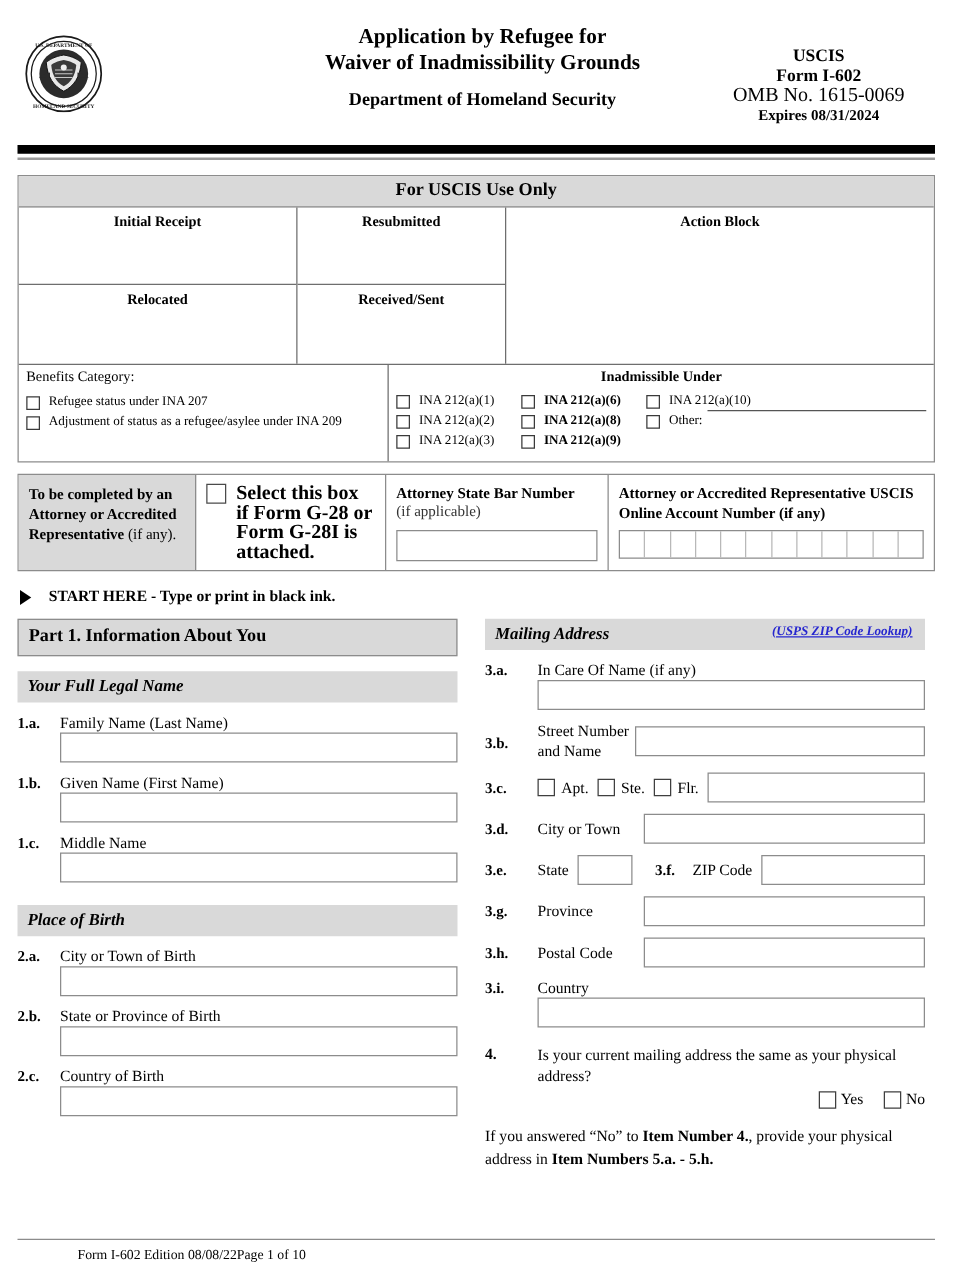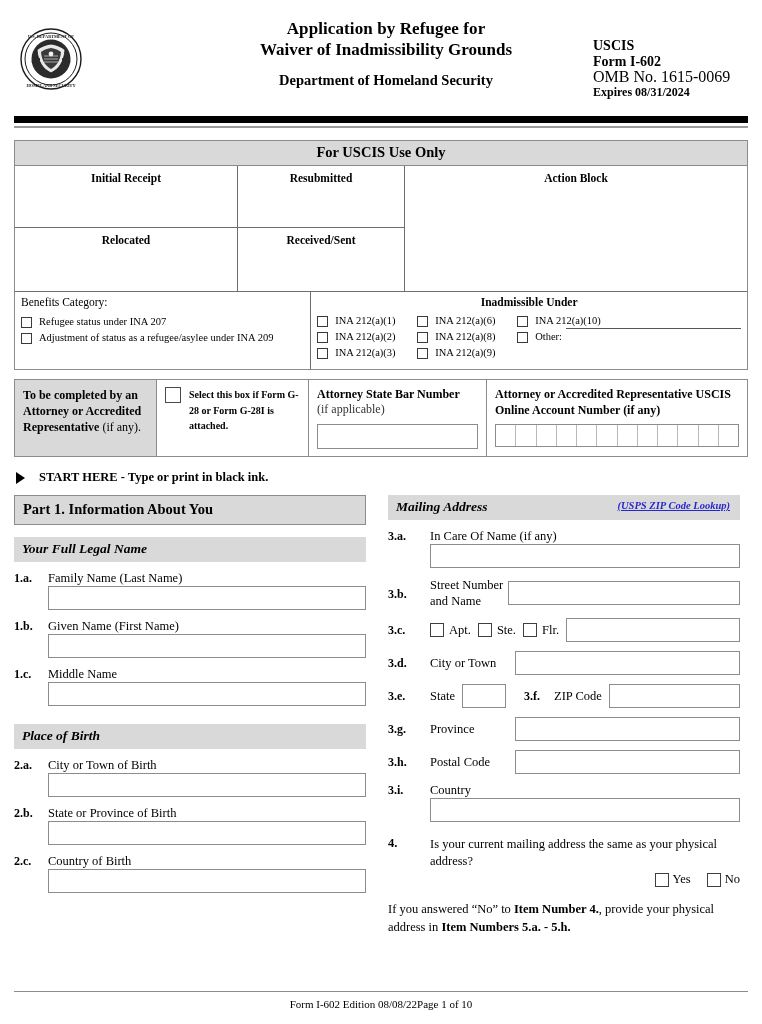--- a/index.html
+++ b/index.html
@@ -66,9 +66,10 @@
   }
   .agency-block {
     position: absolute;
-    right: 5px;
+    right: 18px;
     top: 38px;
     width: 150px;
+    text-align: center;
     line-height: 15.5px;
   }
   .agency-block .ab1 { font-size: 14px; font-weight: bold; }

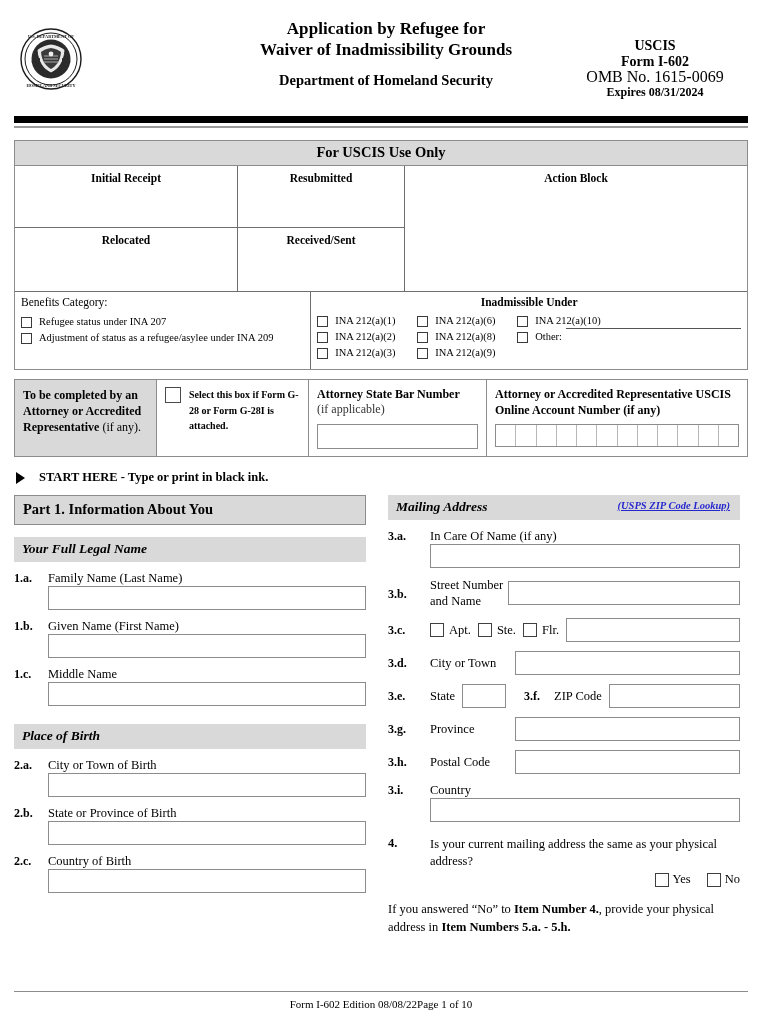--- a/index.html
+++ b/index.html
@@ -172,7 +172,7 @@
   .inad-cols { display: flex; }
   .inad-col { }
   .inad-col.c1 { width: 100px; }
-  .inad-col.c2 { width: 100px; }
+  .inad-col.c2 { width: 100px; font-weight: bold; }
   .inad-col.c3 { flex: 1; }
   .other-line {
     display: inline-block;

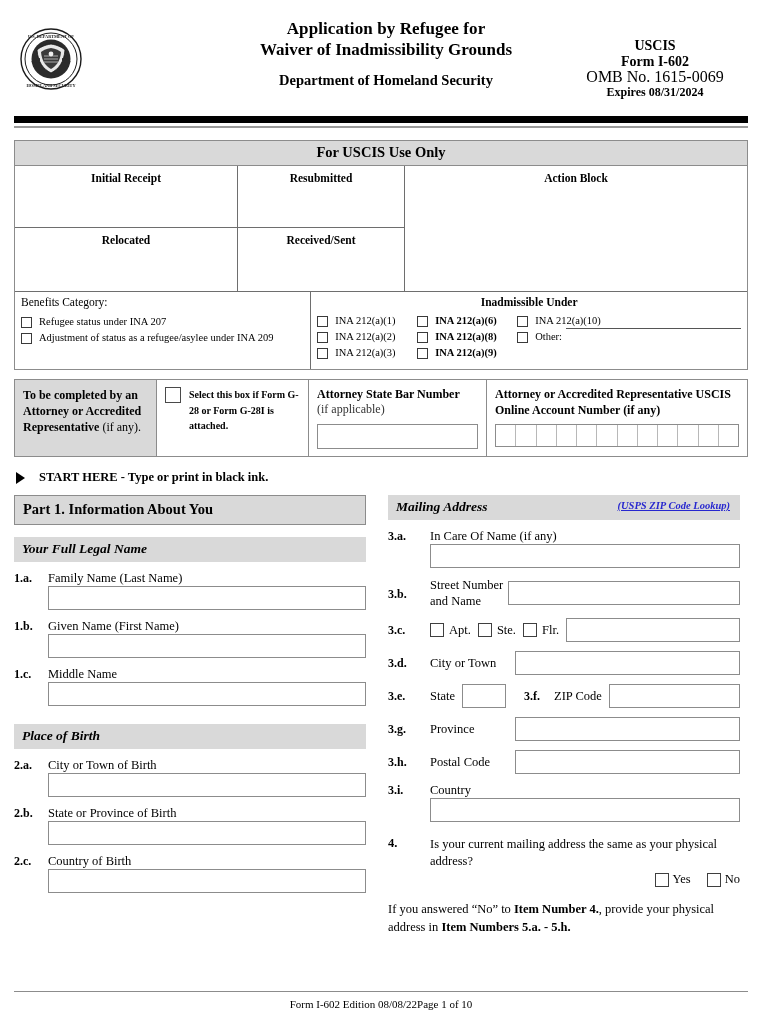--- a/index.html
+++ b/index.html
@@ -214,7 +214,7 @@
     background:#fff;
   }
   .att-2 .txt {
-    font-size: 10px;
+    font-size: 16px;
     font-weight: bold;
     line-height: 15.5px;
   }

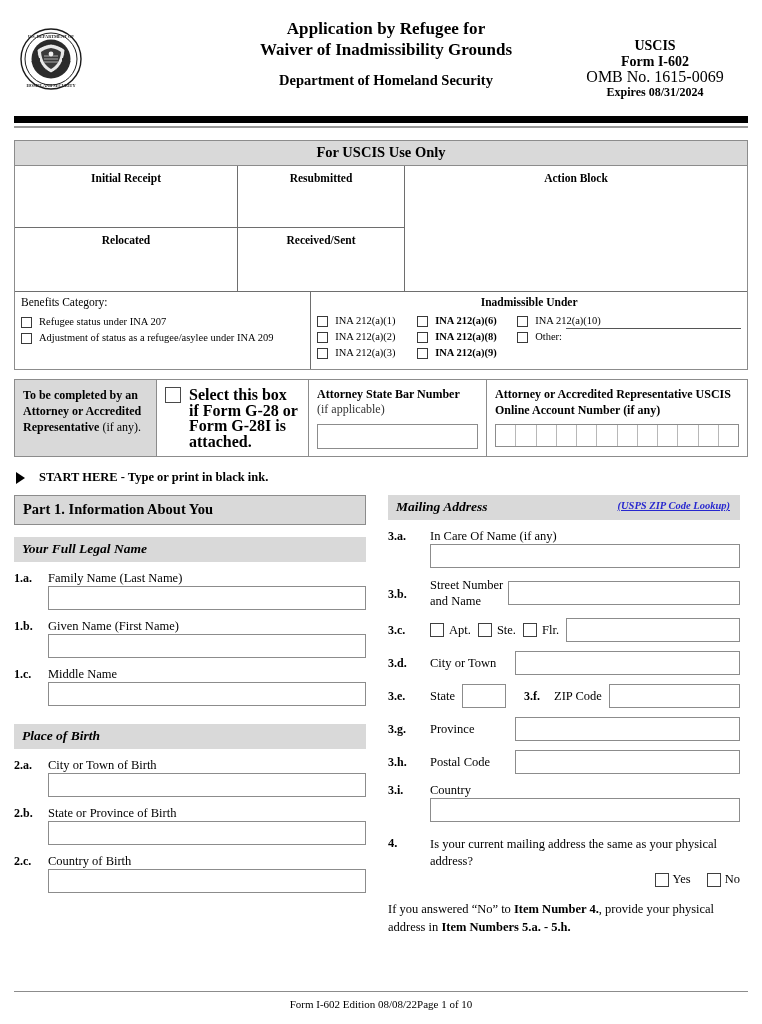--- a/index.html
+++ b/index.html
@@ -365,8 +365,9 @@
   }
   .footer-row {
     display: flex;
-    justify-content: center;
+    justify-content: flex-start;
     font-size: 11px;
+    margin-left: 48px;
   }
 </style>
 </head>

